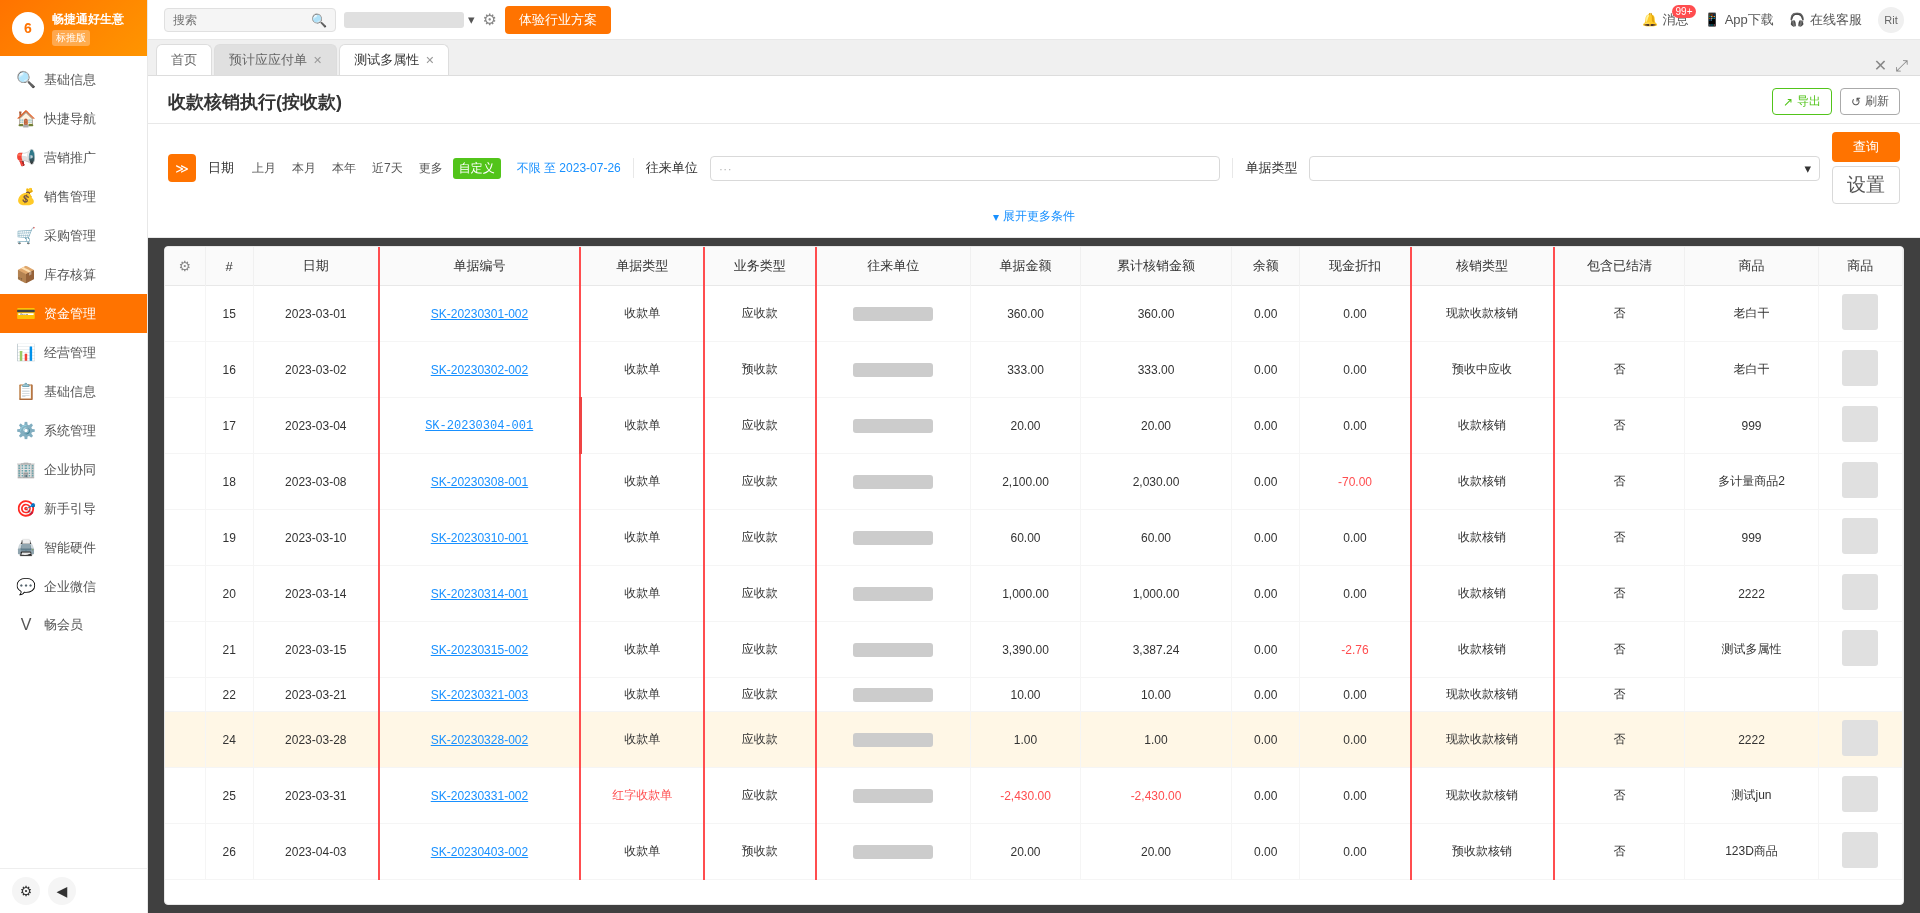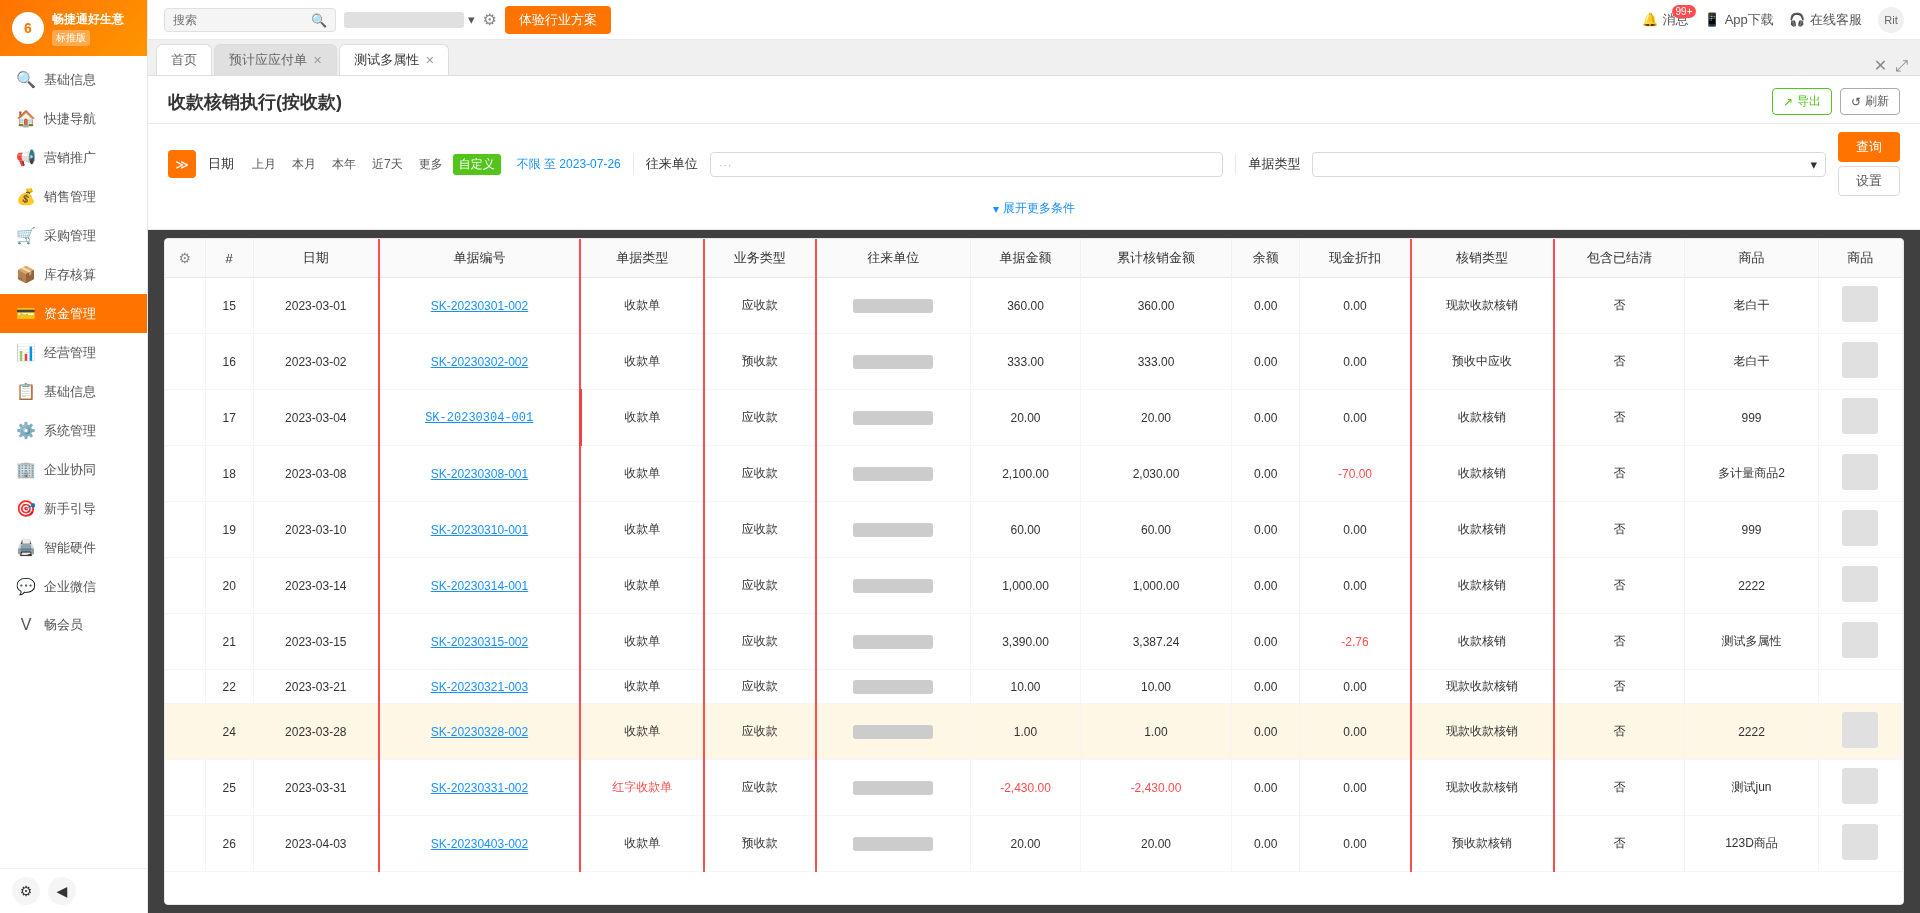--- a/index.html
+++ b/index.html
@@ -63,7 +63,7 @@
     .filter-date-range { font-size: 12px; color: #1890ff; }
     .filter-separator { width: 1px; height: 20px; background: #e8e8e8; }
     .btn-query { background: #ff7300; color: #fff; border: none; border-radius: 4px; padding: 6px 18px; font-size: 13px; cursor: pointer; }
-    .btn-settings { background: #fff; color: #555; border: 1px solid #d9d9d9; border-radius: 4px; padding: 5px 14px; font-size: 13px; cursor: pointer; }
+    .btn-settings { background: #fff; color: #555; border: 1px solid #d9d9d9; border-radius: 4px; padding: 5px 14px; font-size: 19px; cursor: pointer; }
 
     .filter-expand { display: flex; justify-content: center; padding: 4px 0; }
     .filter-expand-btn { display: flex; align-items: center; gap: 4px; font-size: 12px; color: #1890ff; cursor: pointer; }

